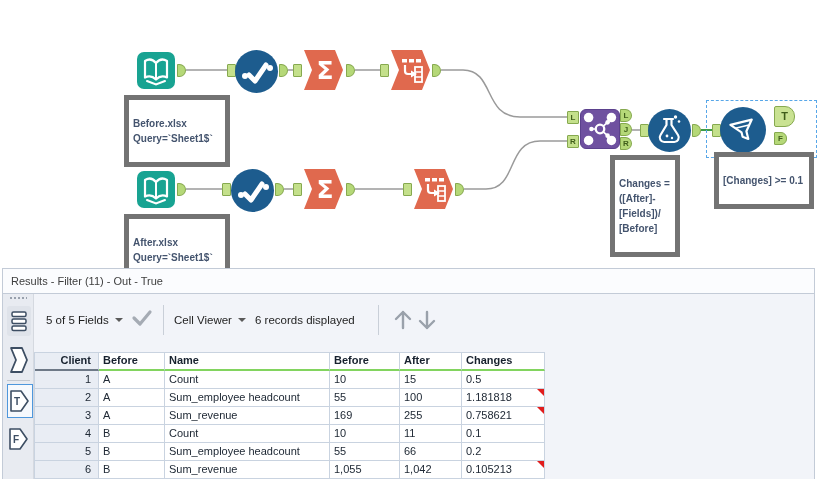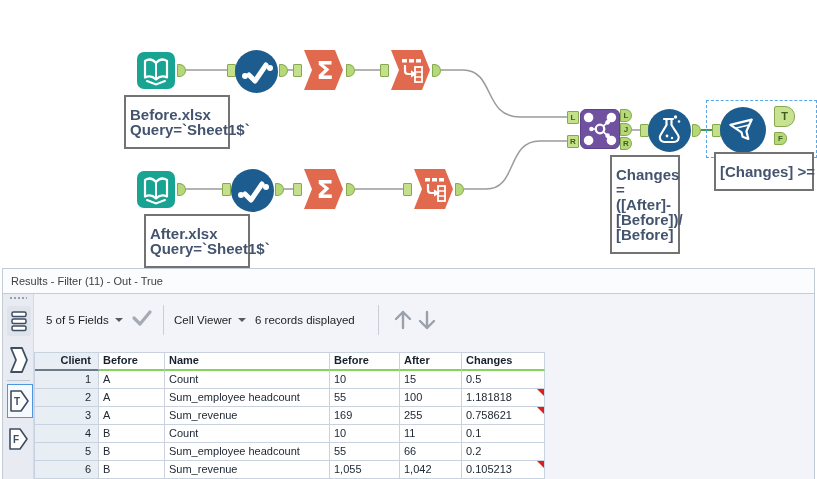--- a/index.html
+++ b/index.html
@@ -22,8 +22,8 @@
   .anchor.t-big{width:21px;height:21px;font-size:11px;border-radius:2px 10px 10px 2px;background:#C9E292;}
   .anchor.f-sm{width:13px;height:13px;font-size:8px;border-radius:1px 6px 6px 1px;}
   .selbox{position:absolute;border:1px dashed #58A7E8;}
-  .annot{position:absolute;background:#fff;border:2px solid #737373;color:#44546E;
-         font-size:15px;line-height:15px;font-weight:bold;padding:10px 4px;box-sizing:border-box;}
+  .annot{position:absolute;background:#fff;border:5px solid #737373;color:#44546E;
+         font-size:10px;line-height:15px;font-weight:bold;padding:16px 4px;box-sizing:border-box;}
   .annot span{display:block;}
   
   .rt-titlebar{position:absolute;left:2px;top:268px;width:813px;height:26px;background:#FBFCFE;

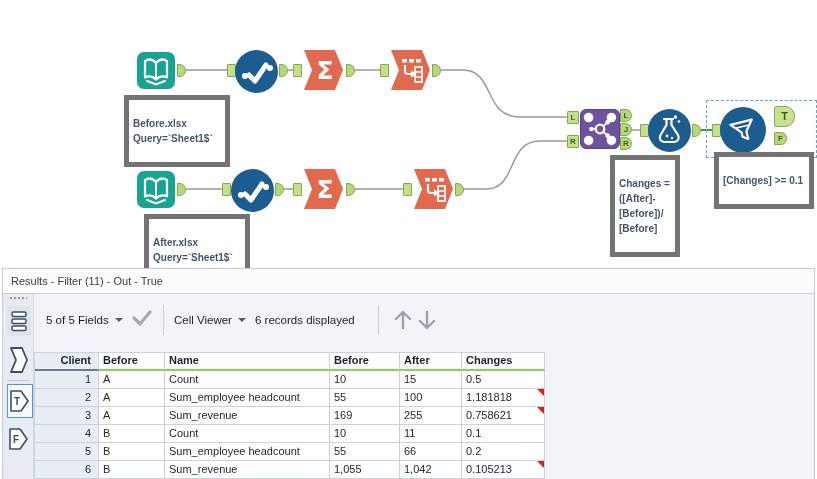--- a/index.html
+++ b/index.html
@@ -198,7 +198,7 @@
     <div class="annot" style="left:610px;top:155px;width:70px;">
       <span>Changes =</span>
       <span>([After]-</span>
-      <span>[Before])/</span>
+      <span>[Fields])/</span>
       <span>[Before]</span>
     </div>
 

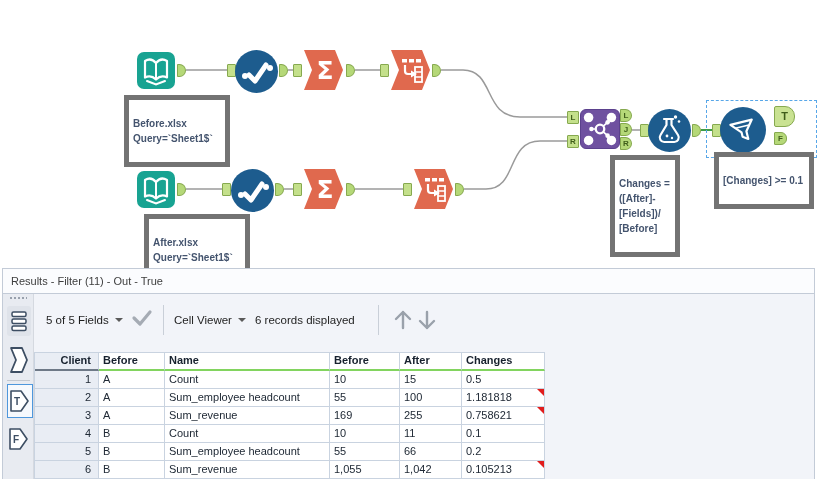--- a/index.html
+++ b/index.html
@@ -160,7 +160,7 @@
       </svg>
     </div>
     <div class="anchor out" style="left:455px;top:183px;"></div>
-    <div class="annot" style="left:124px;top:214px;width:106px;margin-left:20px;">
+    <div class="annot" style="left:124px;top:214px;width:106px;">
       <span>After.xlsx</span>
       <span>Query=`Sheet1$`</span>
     </div>

